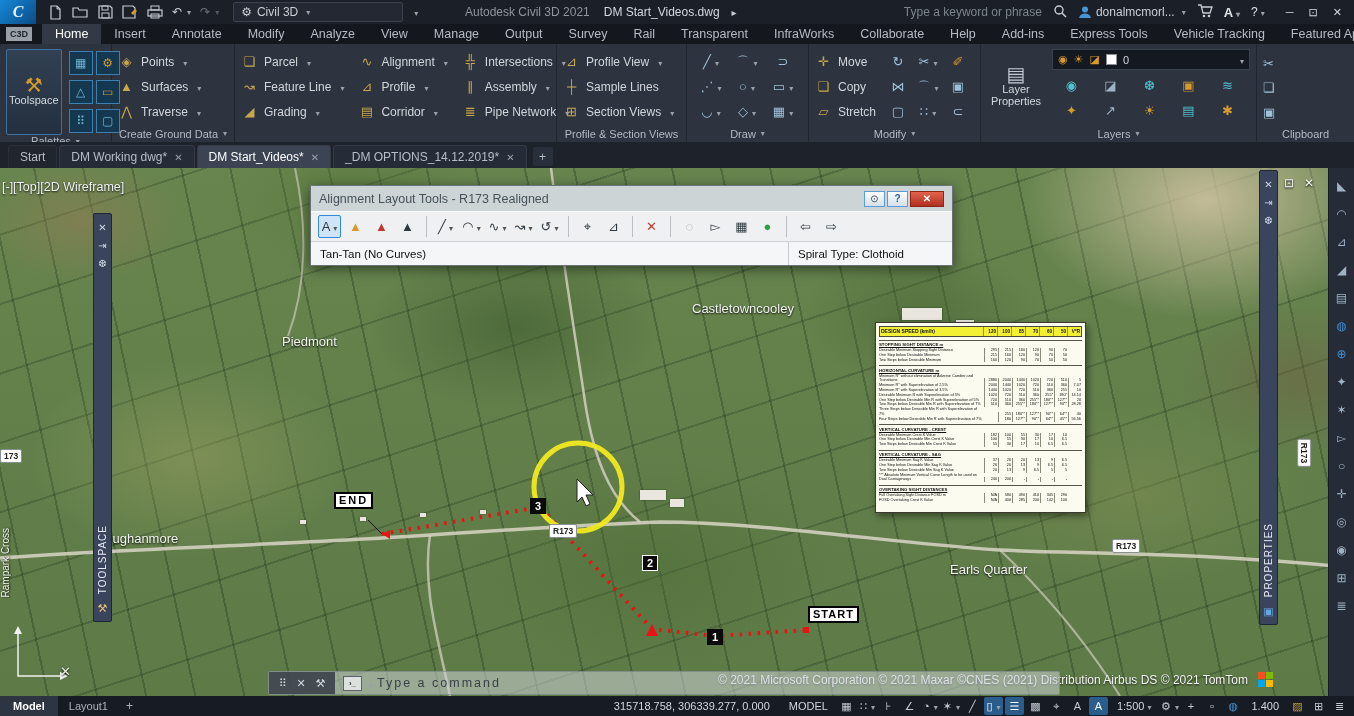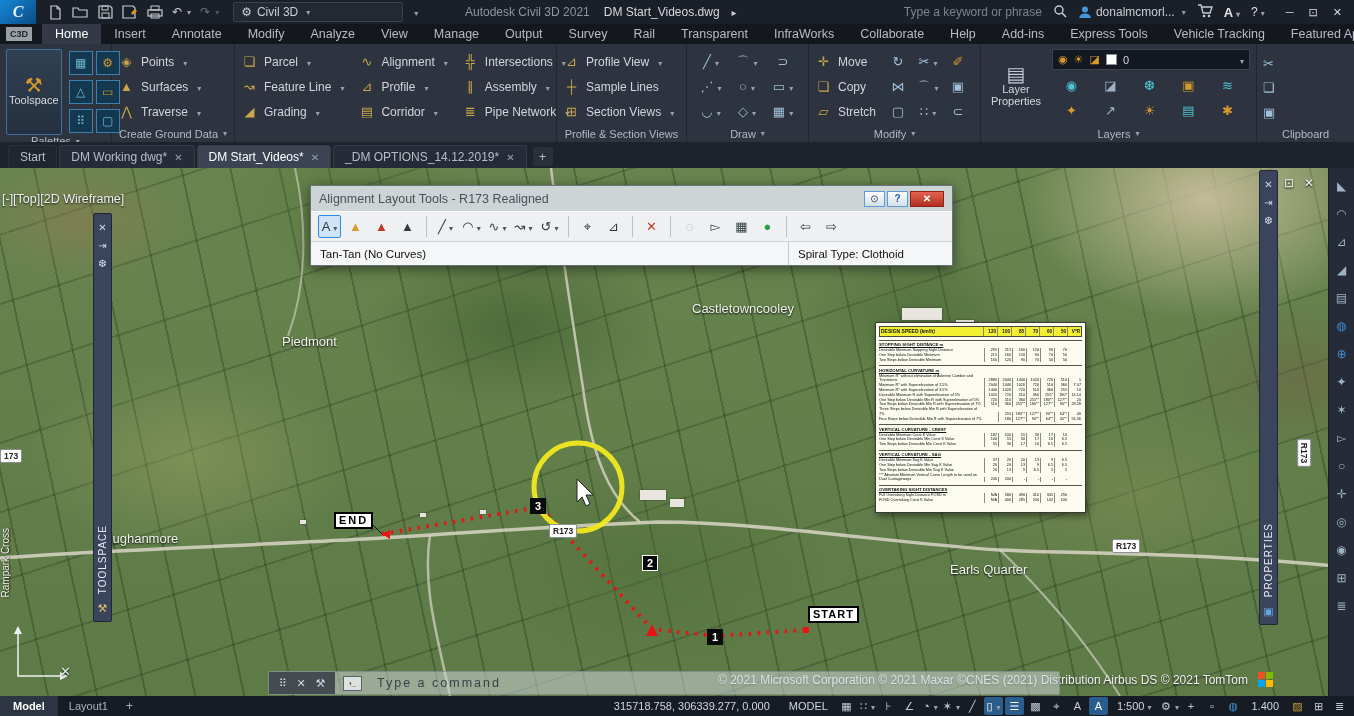--- a/index.html
+++ b/index.html
@@ -83,7 +83,7 @@
       linear-gradient(#68854f,#5d7a47)}
   .canvas svg.mapsvg{position:absolute;left:0;top:0;z-index:1}
   .bld{position:absolute;background:#e8e6df;z-index:1;box-shadow:0 0 2px rgba(0,0,0,.45)}
-  .vplabel{position:absolute;left:2px;top:24px;color:#eef2f4;font-size:12.5px;z-index:2;text-shadow:0 1px 2px rgba(0,0,0,.85)}
+  .vplabel{position:absolute;left:2px;top:12px;color:#eef2f4;font-size:12.5px;z-index:2;text-shadow:0 1px 2px rgba(0,0,0,.85)}
   .place{position:absolute;color:#f2f4ef;font-size:13px;text-shadow:0 1px 2px #000;z-index:2;white-space:nowrap}
   .place.vert{writing-mode:vertical-rl;transform:rotate(180deg);font-size:10px}
   .lbox{position:absolute;background:#fff;border:2px solid #000;color:#000;font-weight:bold;font-size:11px;padding:0 3px;line-height:13px;z-index:3;letter-spacing:2px;white-space:nowrap}

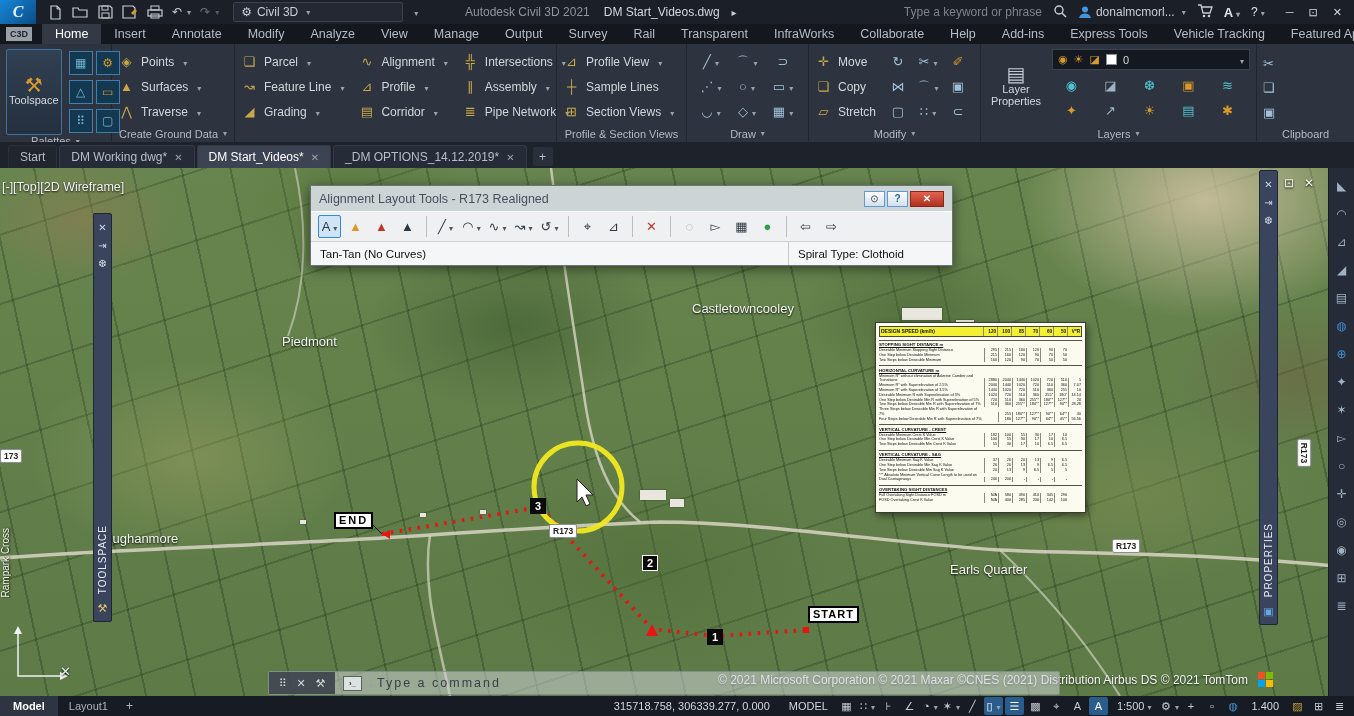--- a/index.html
+++ b/index.html
@@ -556,7 +556,7 @@
   <div class="place vert" style="left:0px;top:360px" data-interactable="false">Rampark Cross</div>
   <div class="shield" style="left:0px;top:281px" data-interactable="false">173</div>
 
-  <div class="lbox" style="left:334px;top:344px" data-interactable="true">END</div>
+  <div class="lbox" style="left:334px;top:324px" data-interactable="true">END</div>
   <div class="lbox" style="left:808px;top:438px;letter-spacing:1px" data-interactable="true">START</div>
   <div class="nbox" style="left:530px;top:330px" data-interactable="true">3</div>
   <div class="nbox b2" style="left:642px;top:387px" data-interactable="true">2</div>

